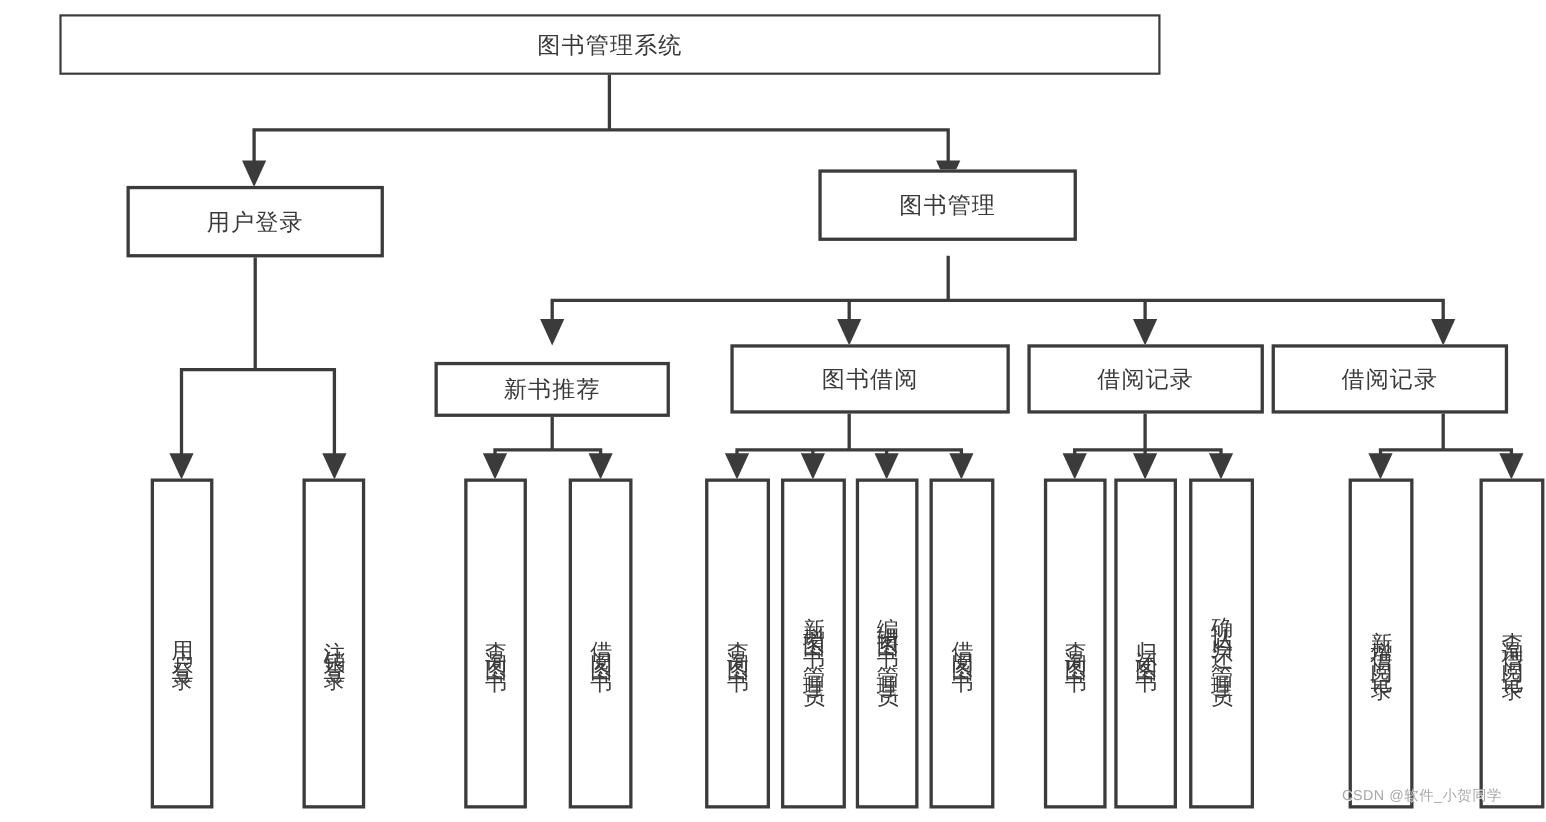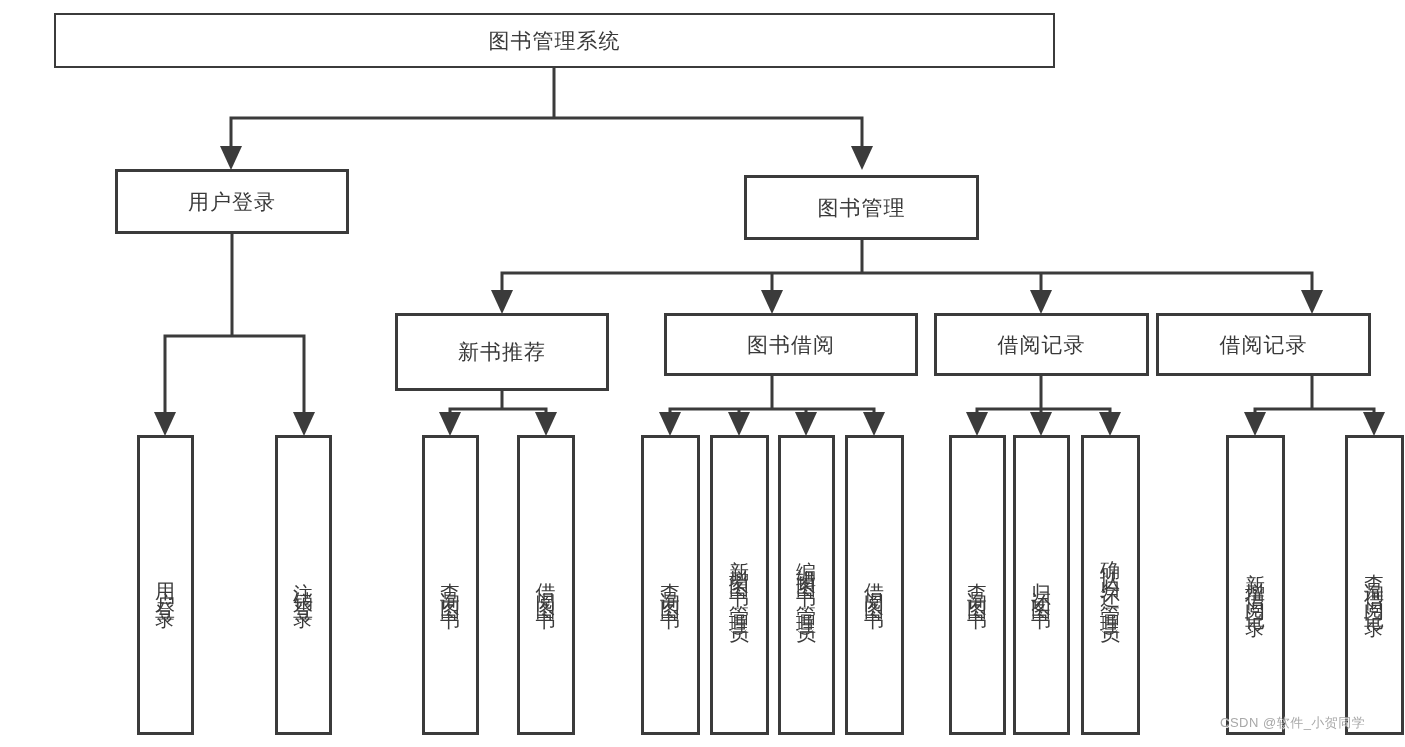--- a/index.html
+++ b/index.html
@@ -94,7 +94,7 @@
   <div class="node h-node" style="left:83px;top:169px;width:234px;height:65px">
     <span>用户登录</span>
   </div>
-  <div class="node h-node" style="left:712px;top:175px;width:235px;height:65px">
+  <div class="node h-node" style="left:712px;top:154px;width:235px;height:65px">
     <span>图书管理</span>
   </div>
 

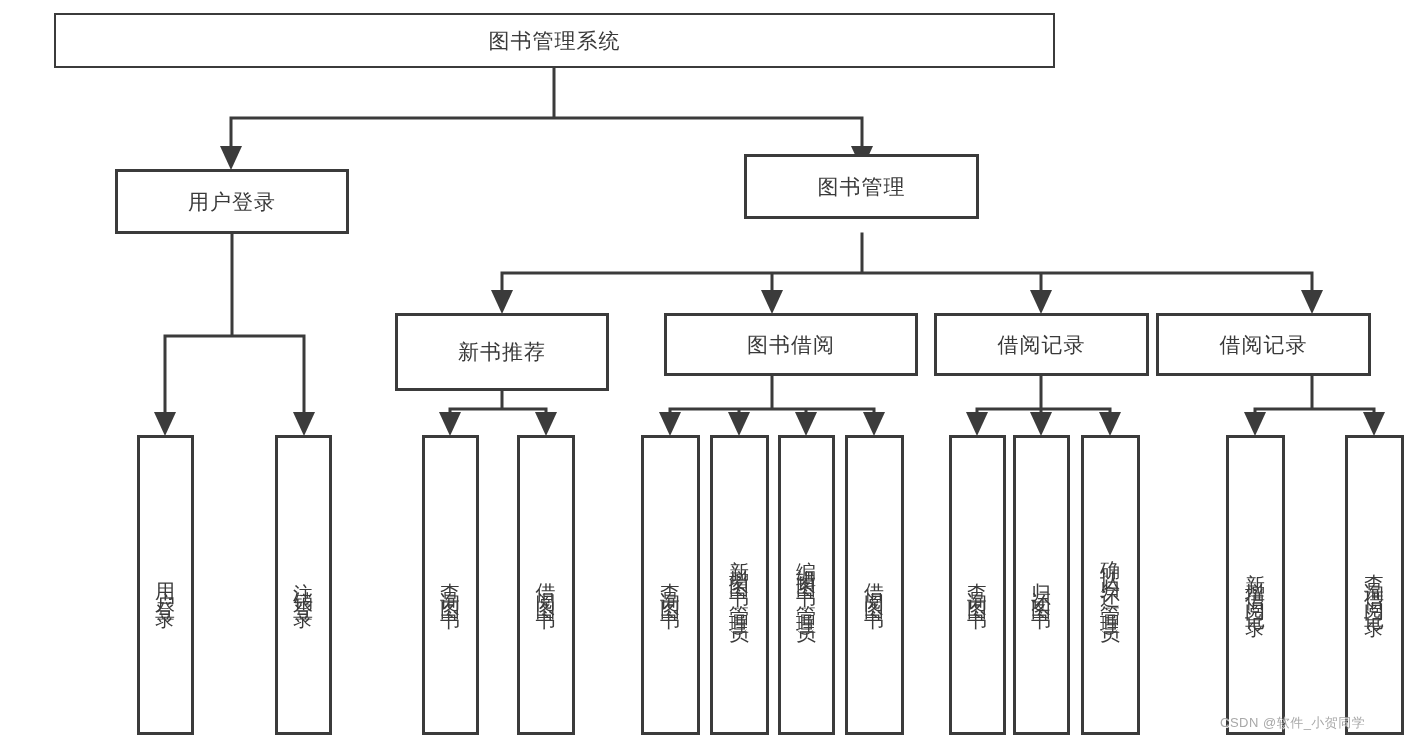--- a/index.html
+++ b/index.html
@@ -98,7 +98,7 @@
     <span>图书管理</span>
   </div>
 
-  <div class="node h-node" style="left:363px;top:313px;width:214px;height:78px">
+  <div class="node h-node" style="left:363px;top:329px;width:214px;height:50px">
     <span>新书推荐</span>
   </div>
   <div class="node h-node" style="left:632px;top:313px;width:254px;height:63px">

